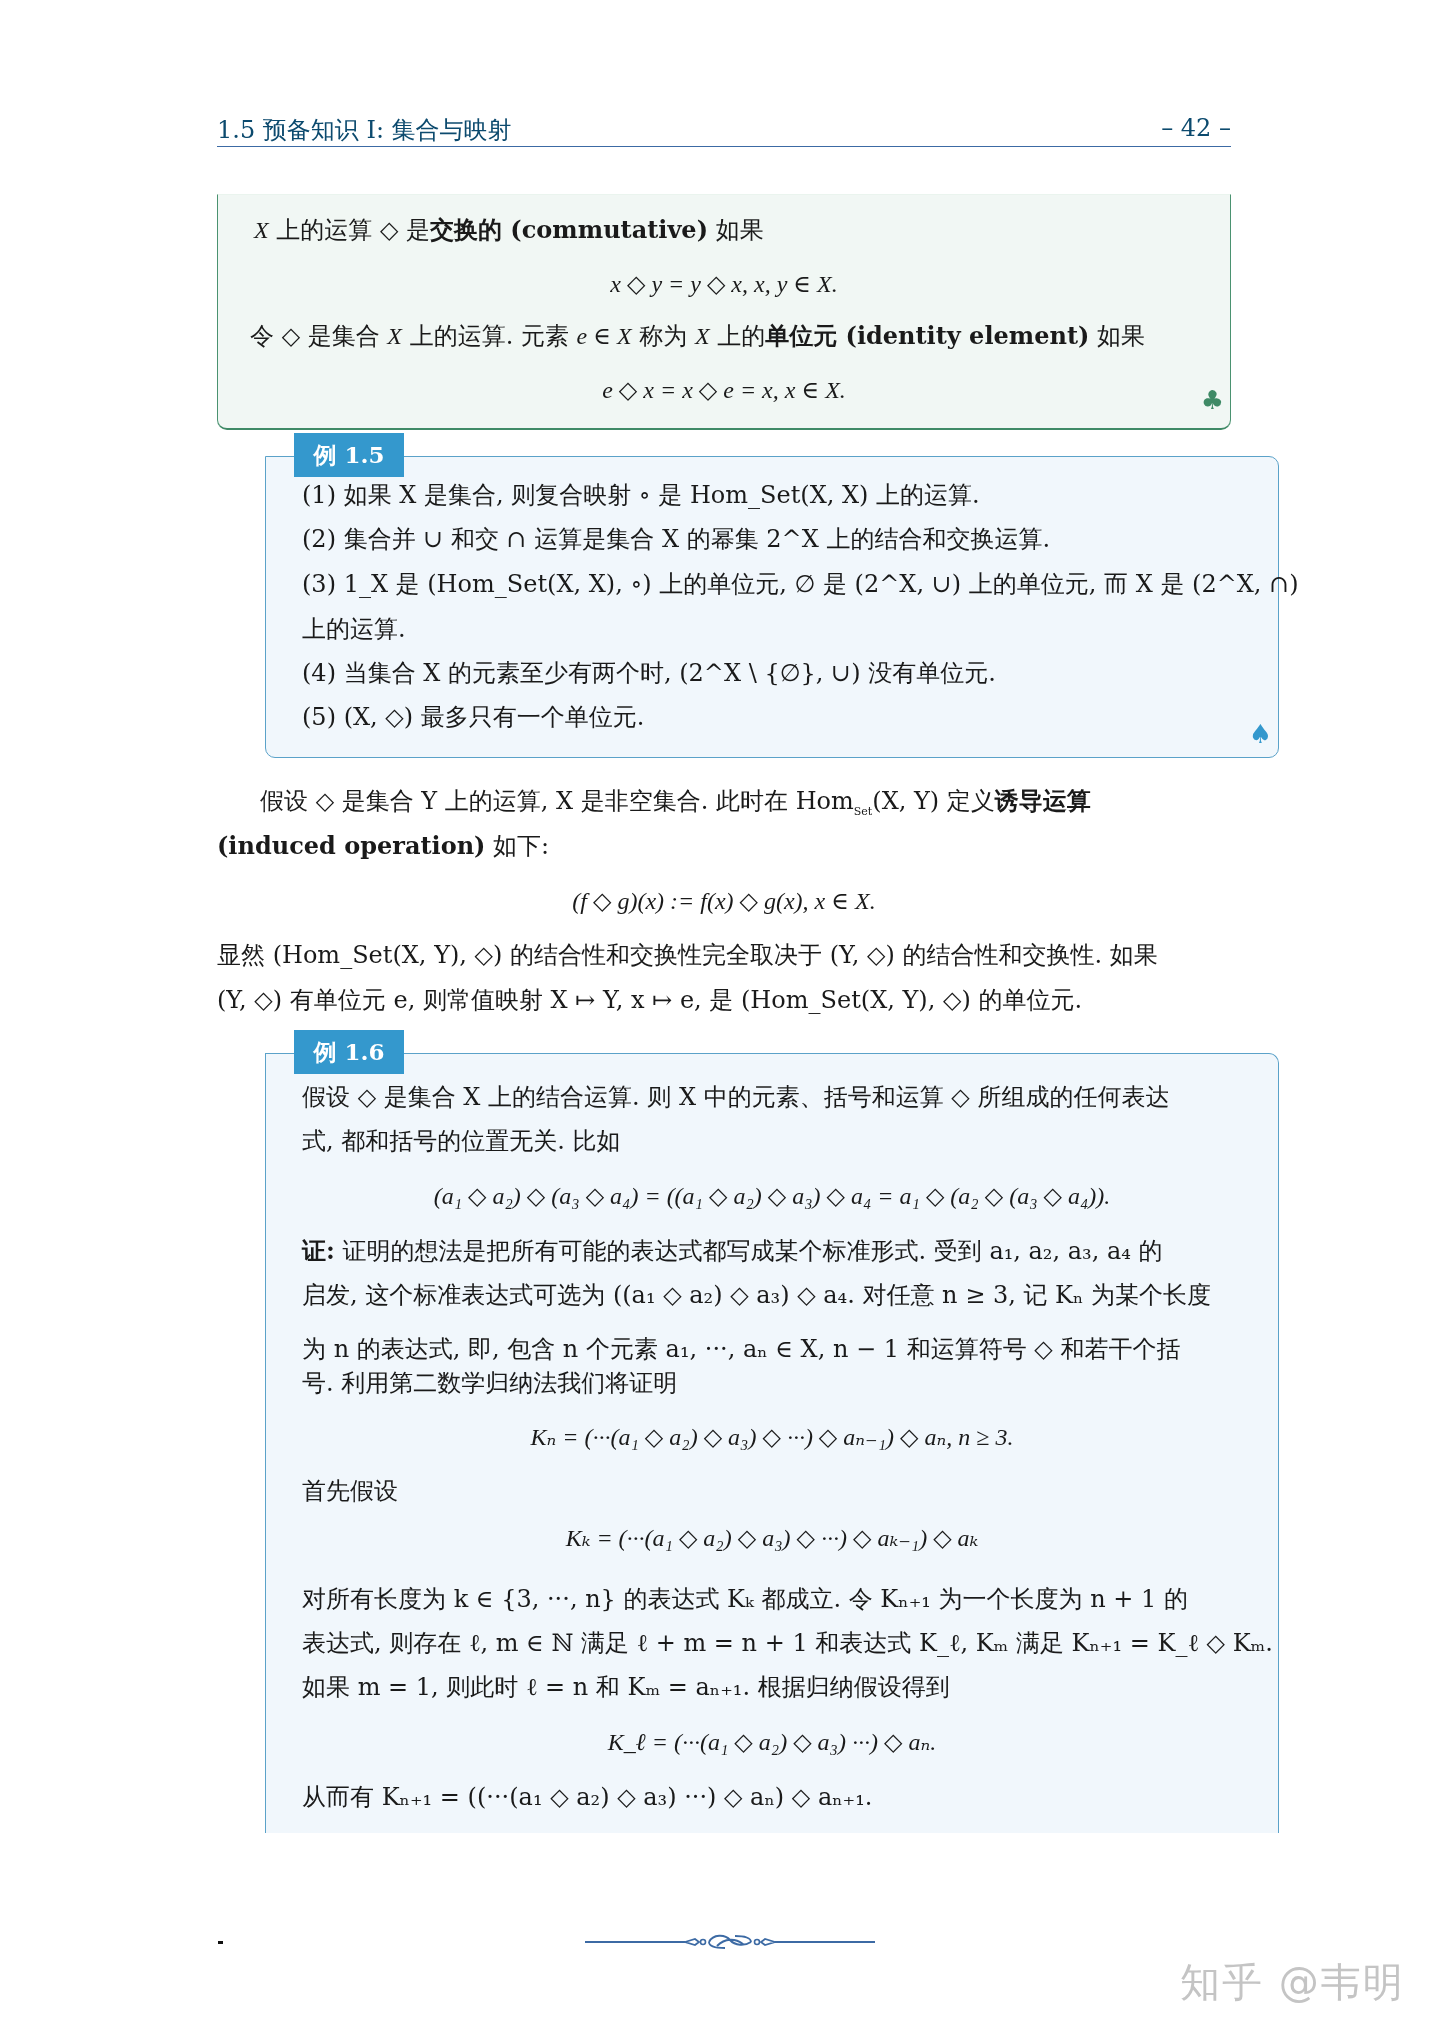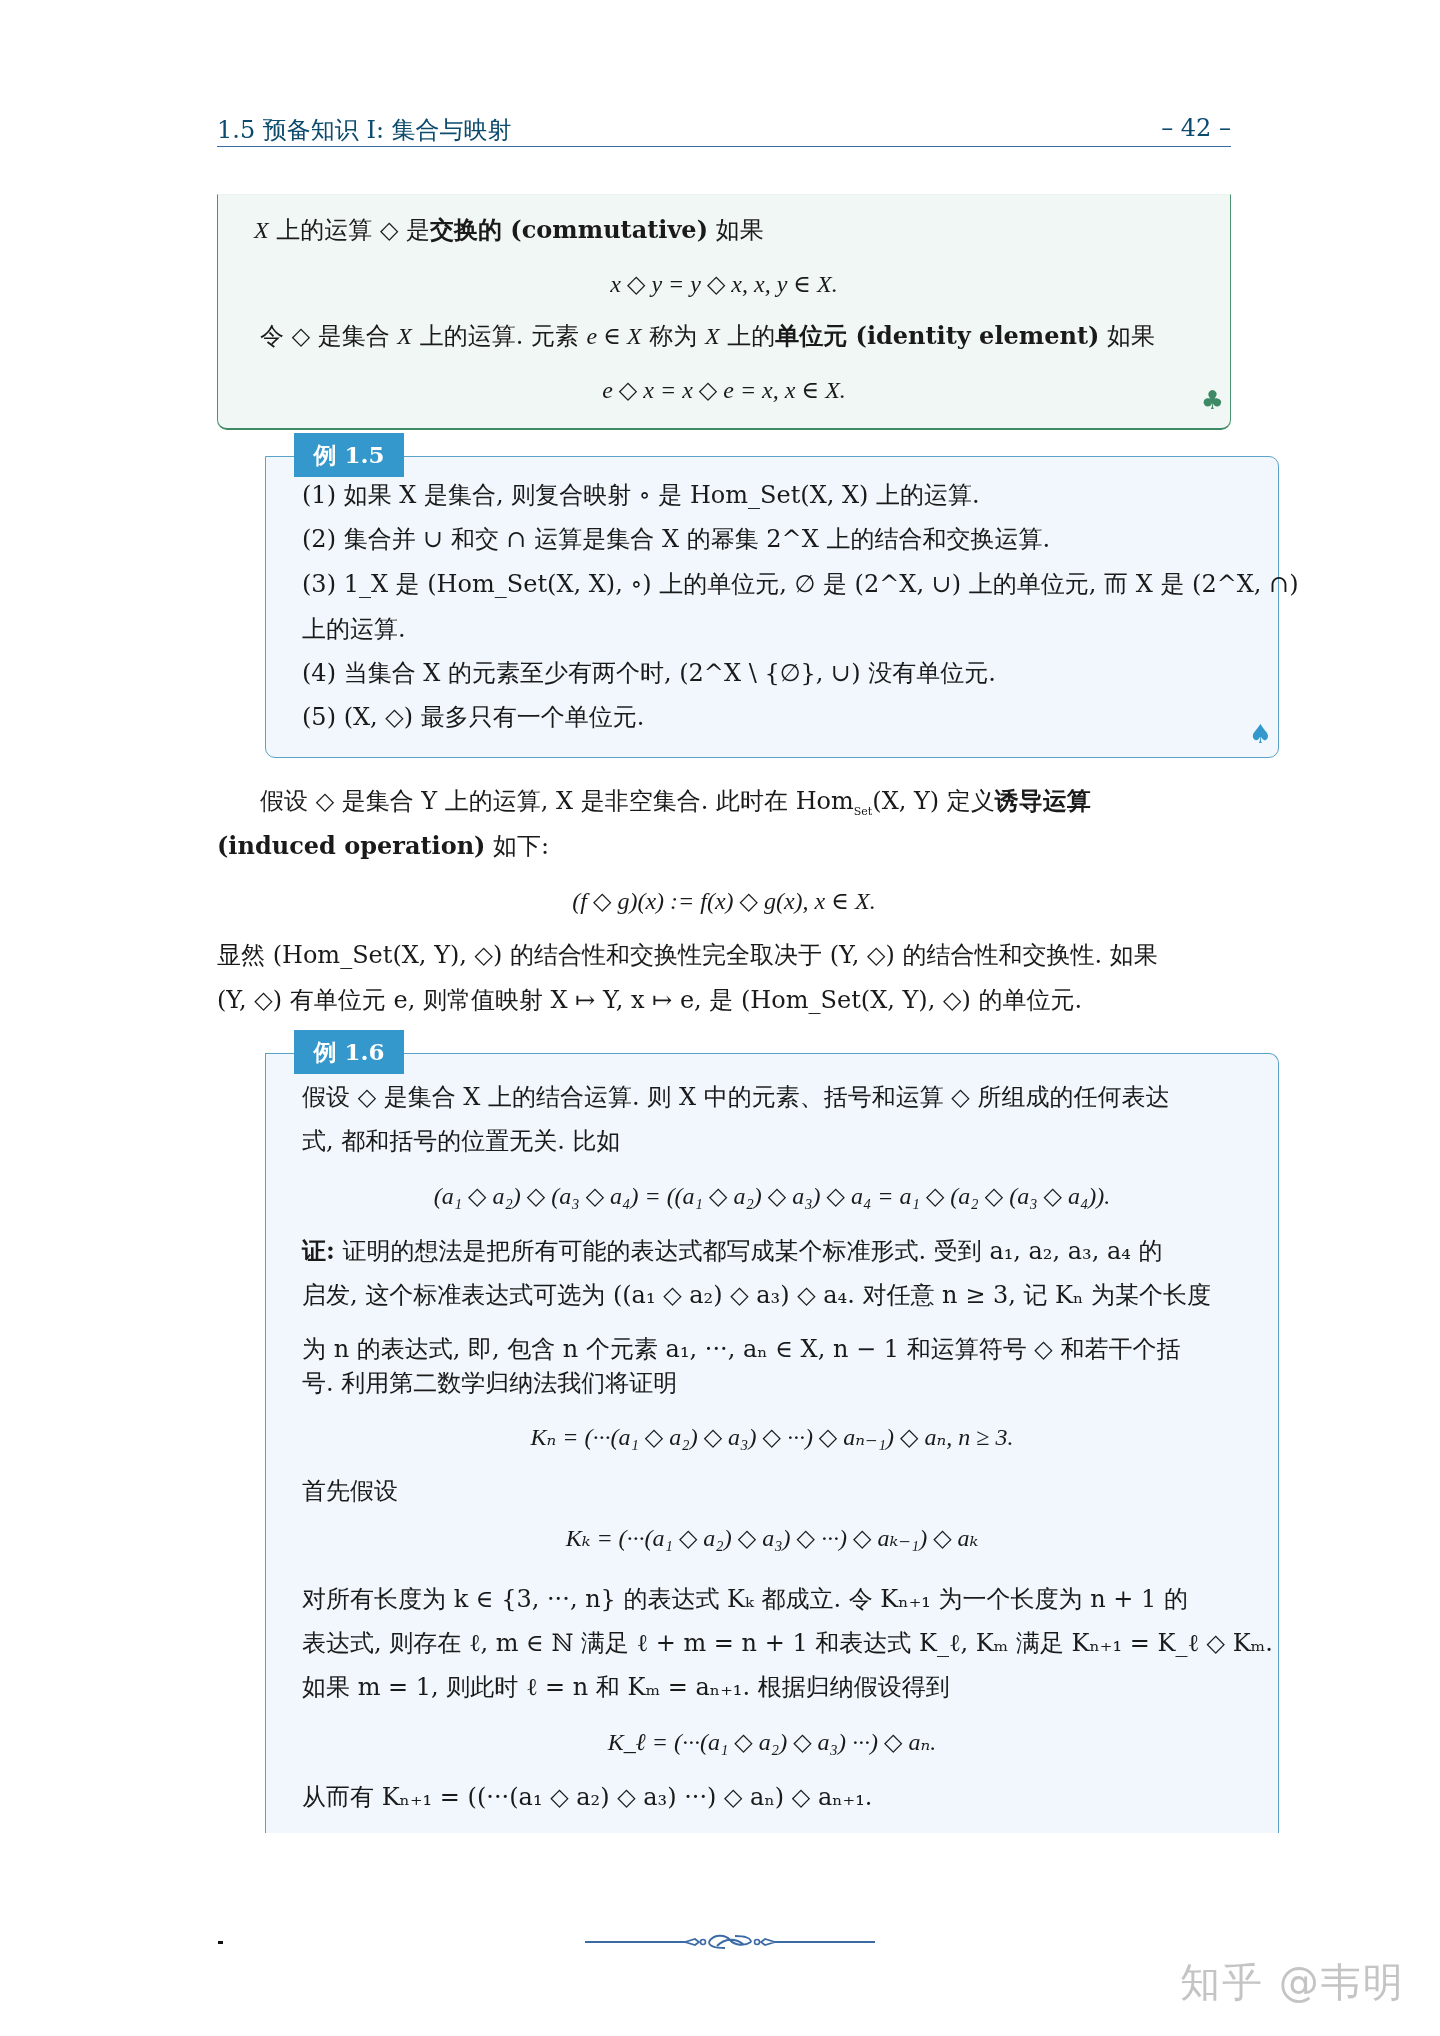--- a/index.html
+++ b/index.html
@@ -45,7 +45,7 @@
     <span class="m">X</span><span> 上的运算 ◇ 是</span><span class="b">交换的 (commutative)</span><span> 如果</span>
   </div>
   <div class="line center m" style="top:74px;">x ◇ y = y ◇ x,   x, y ∈ X.</div>
-  <div class="line" style="left:42px; top:126px;">
+  <div class="line" style="left:32px; top:126px;">
     <span>令 ◇ 是集合 </span><span class="m">X</span><span> 上的运算. 元素 </span><span class="m">e ∈ X</span><span> 称为 </span><span class="m">X</span><span> 上的</span><span class="b">单位元 (identity element)</span><span> 如果</span>
   </div>
   <div class="line center m" style="top:180px;">e ◇ x = x ◇ e = x,   x ∈ X.</div>

